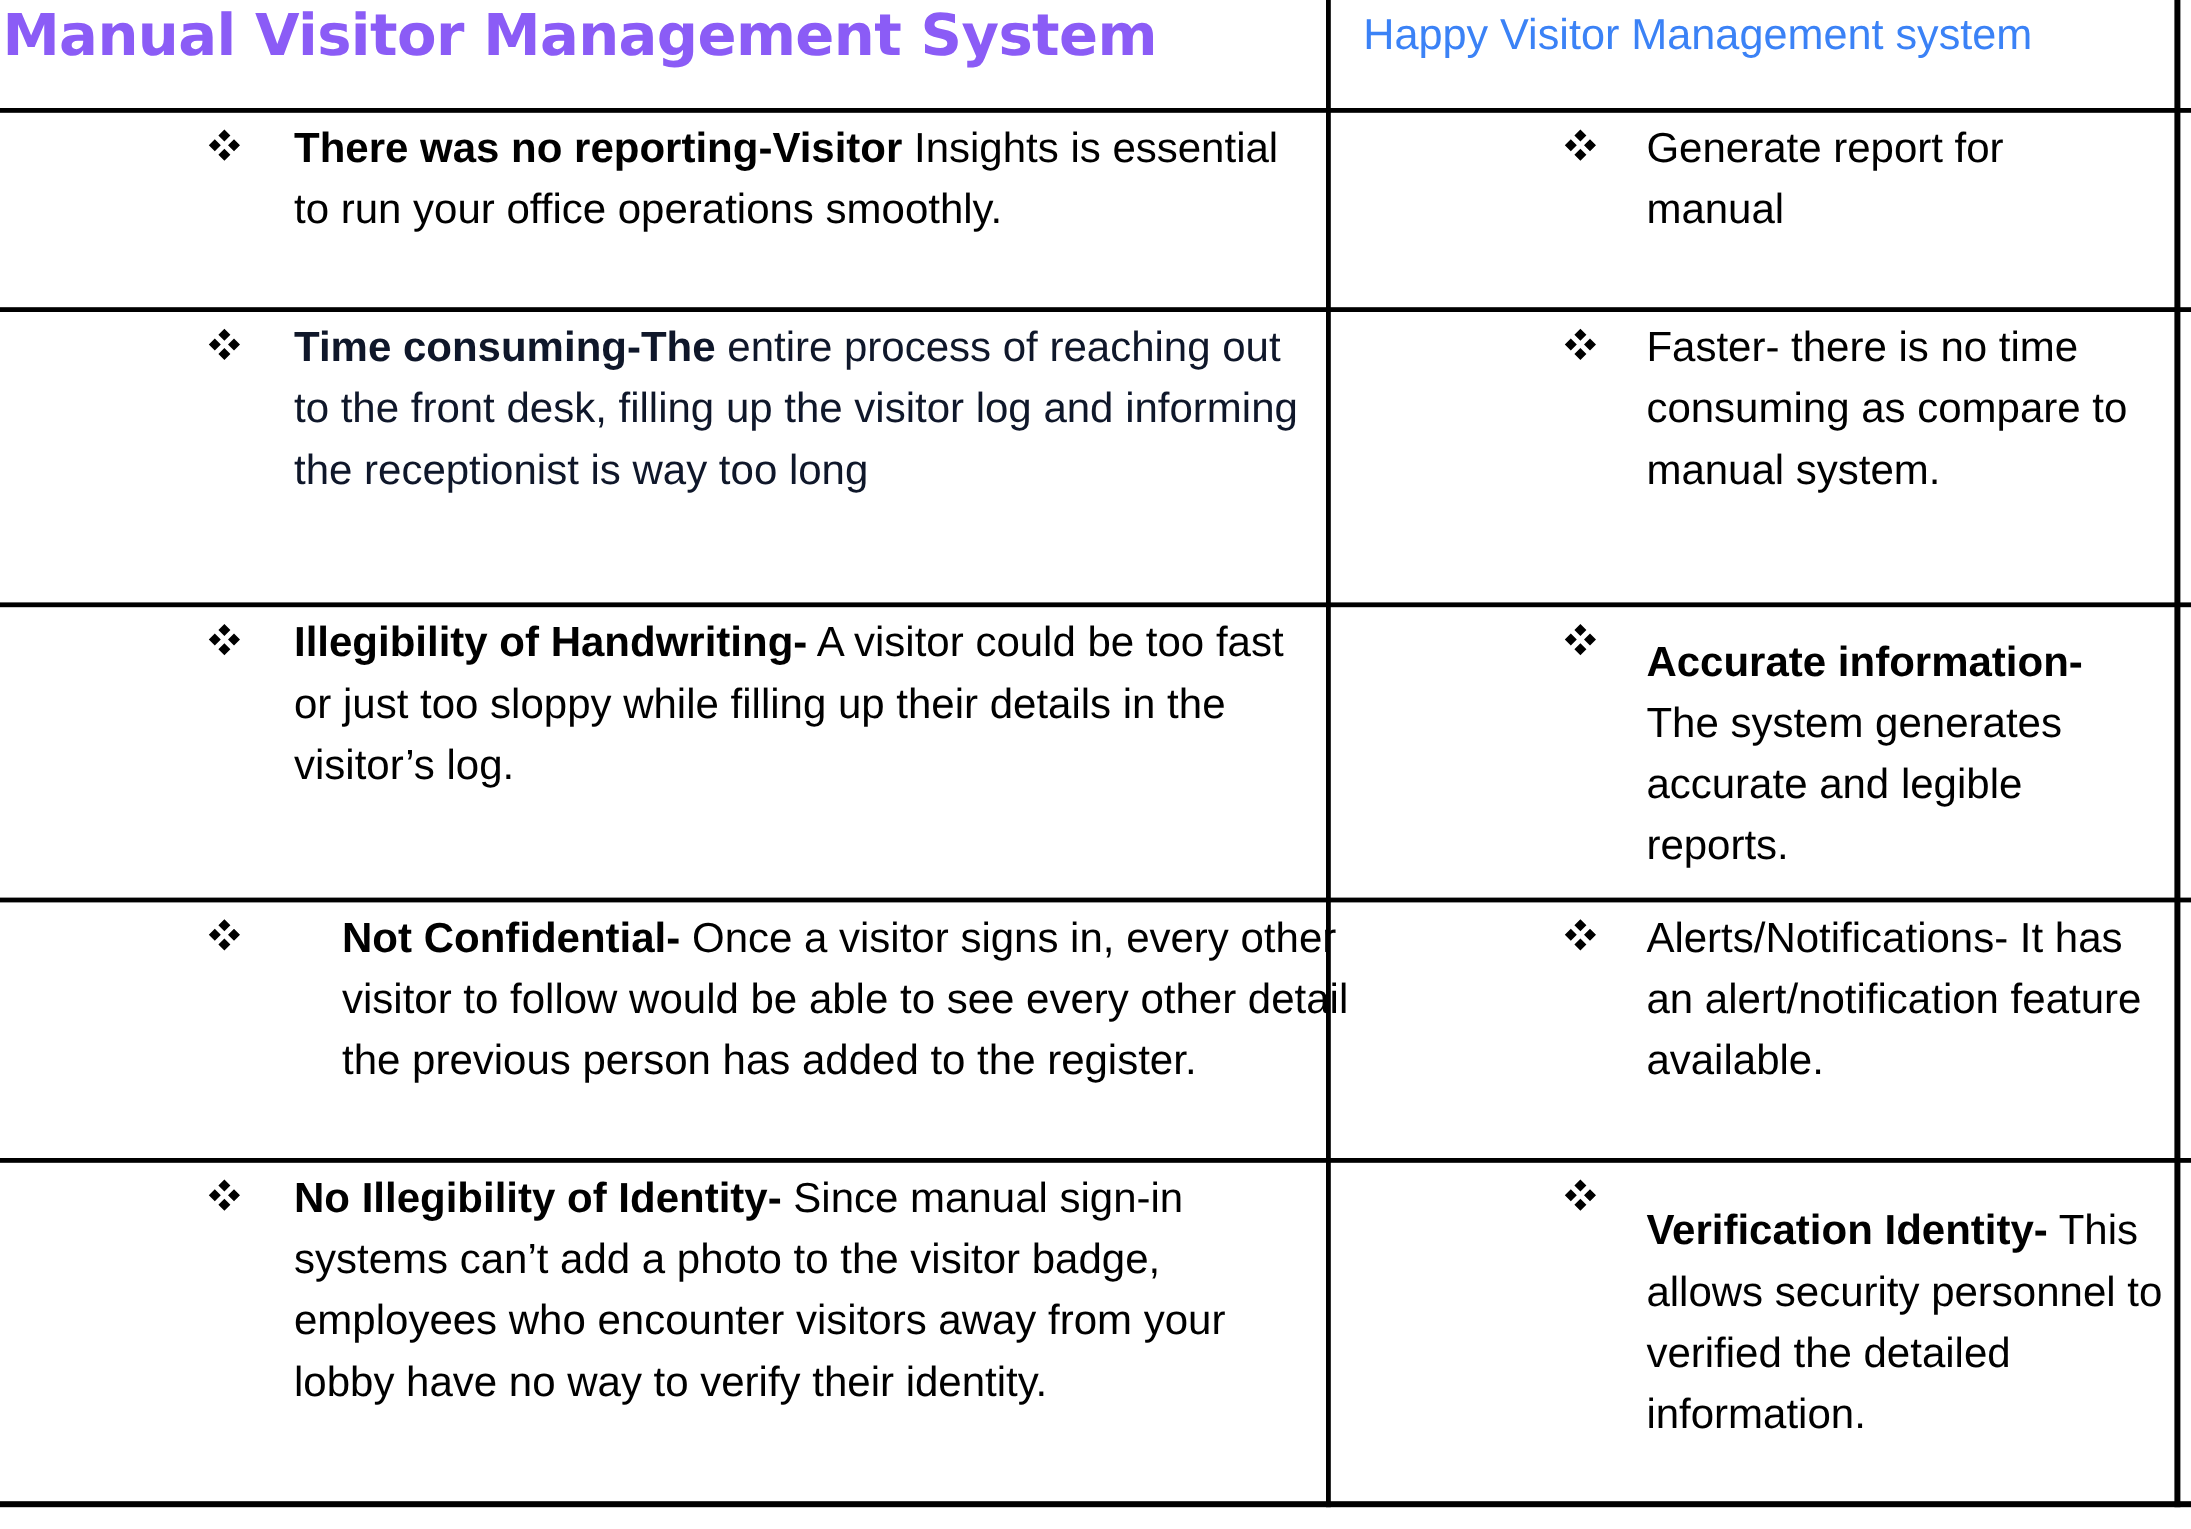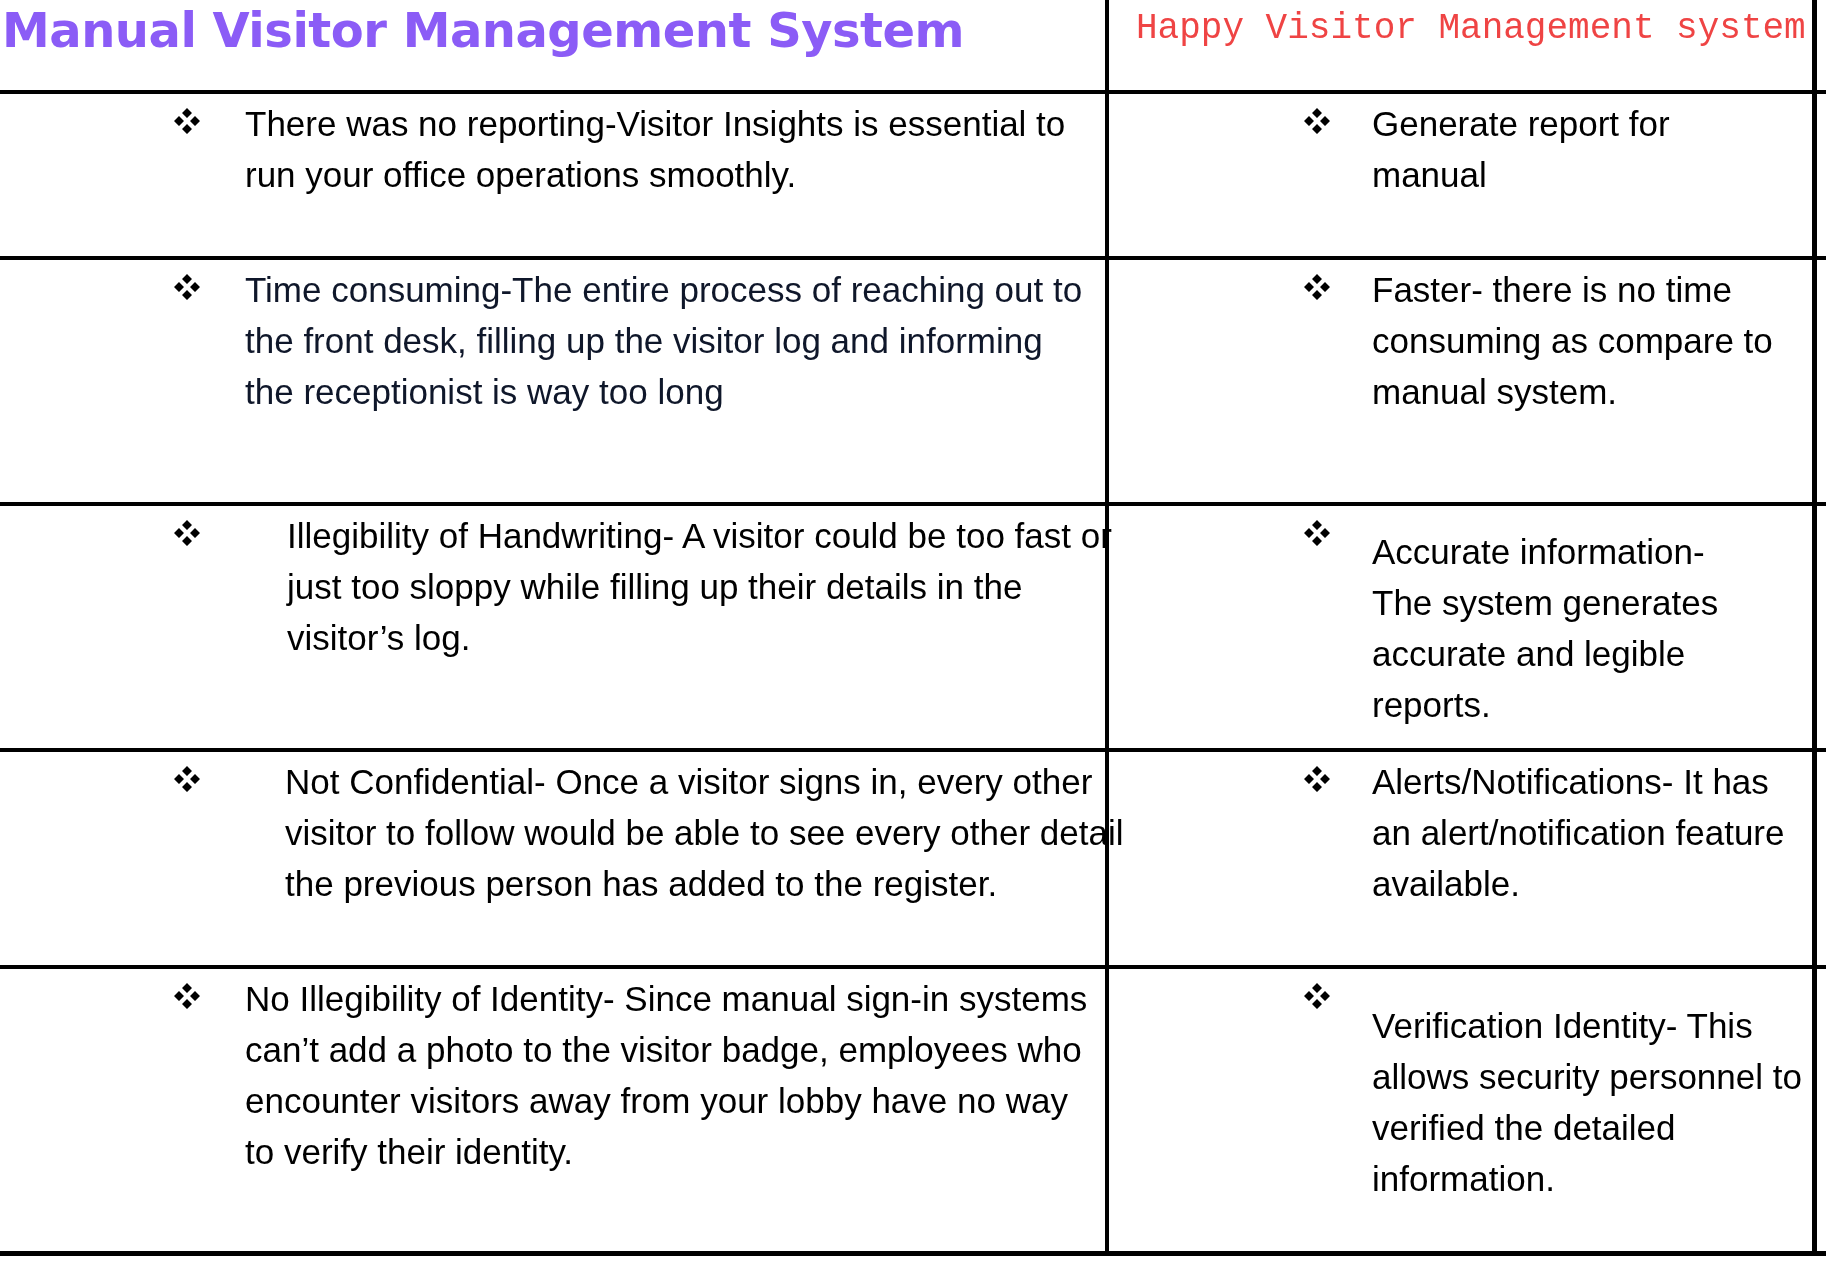--- a/index.html
+++ b/index.html
@@ -17,8 +17,8 @@
   }
   .title-right {
     position: absolute; left: 1136px; top: 8px;
-    font-family: Liberation Mono, monospace;
-    font-size: 36px; color: #ef4444; white-space: nowrap;
+    font-family: Liberation Sans, sans-serif;
+    font-size: 36px; color: #3b82f6; white-space: nowrap;
   }
   .cell { position: absolute; }
   .bullet {

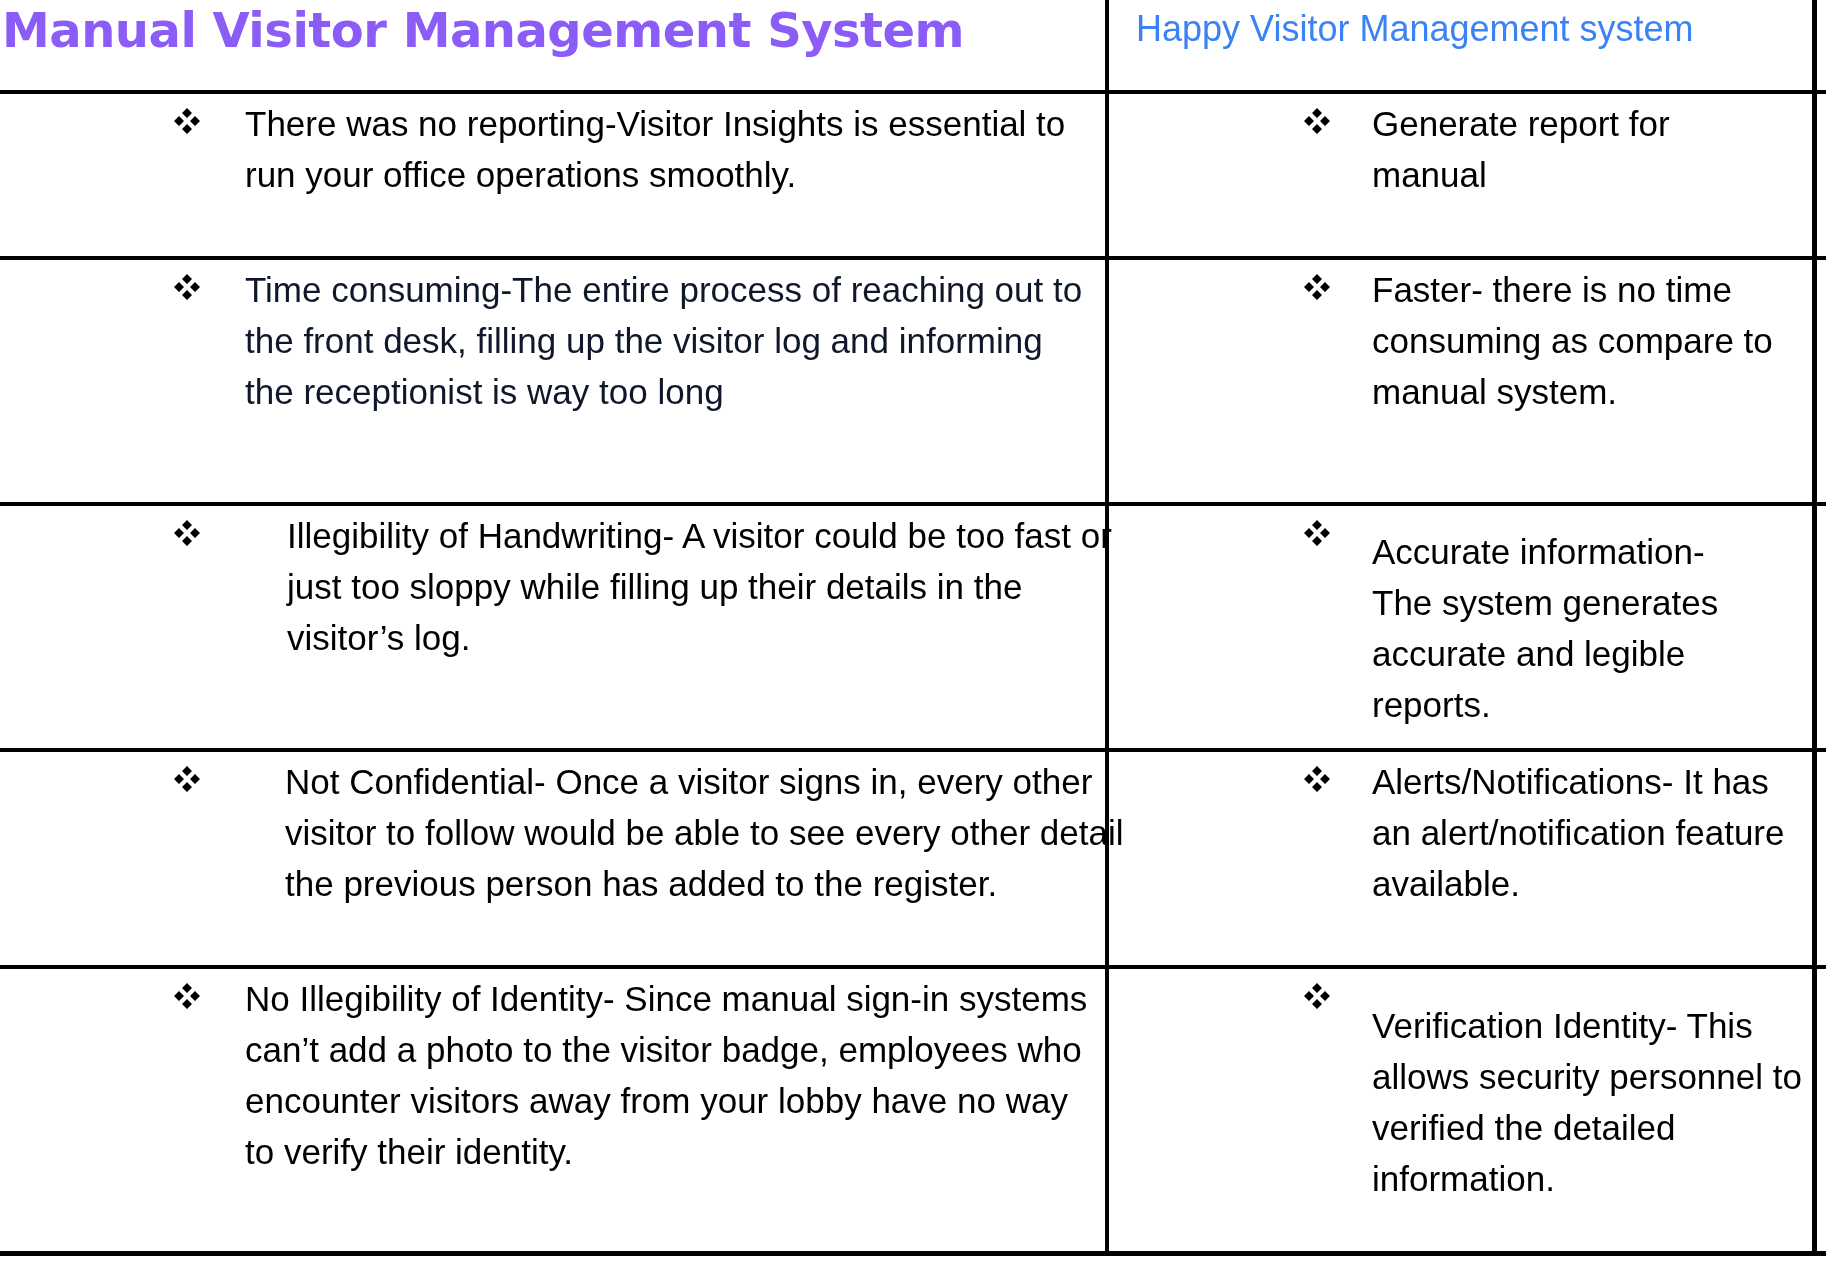--- a/index.html
+++ b/index.html
@@ -29,7 +29,7 @@
     position: absolute; font-size: 35px; line-height: 51px;
     font-family: "Liberation Sans", sans-serif;
   }
-  .text b { font-weight: normal; }
+  .text b { font-weight: bold; }
   .grey { color: #0f172a; }
 </style>
 </head>

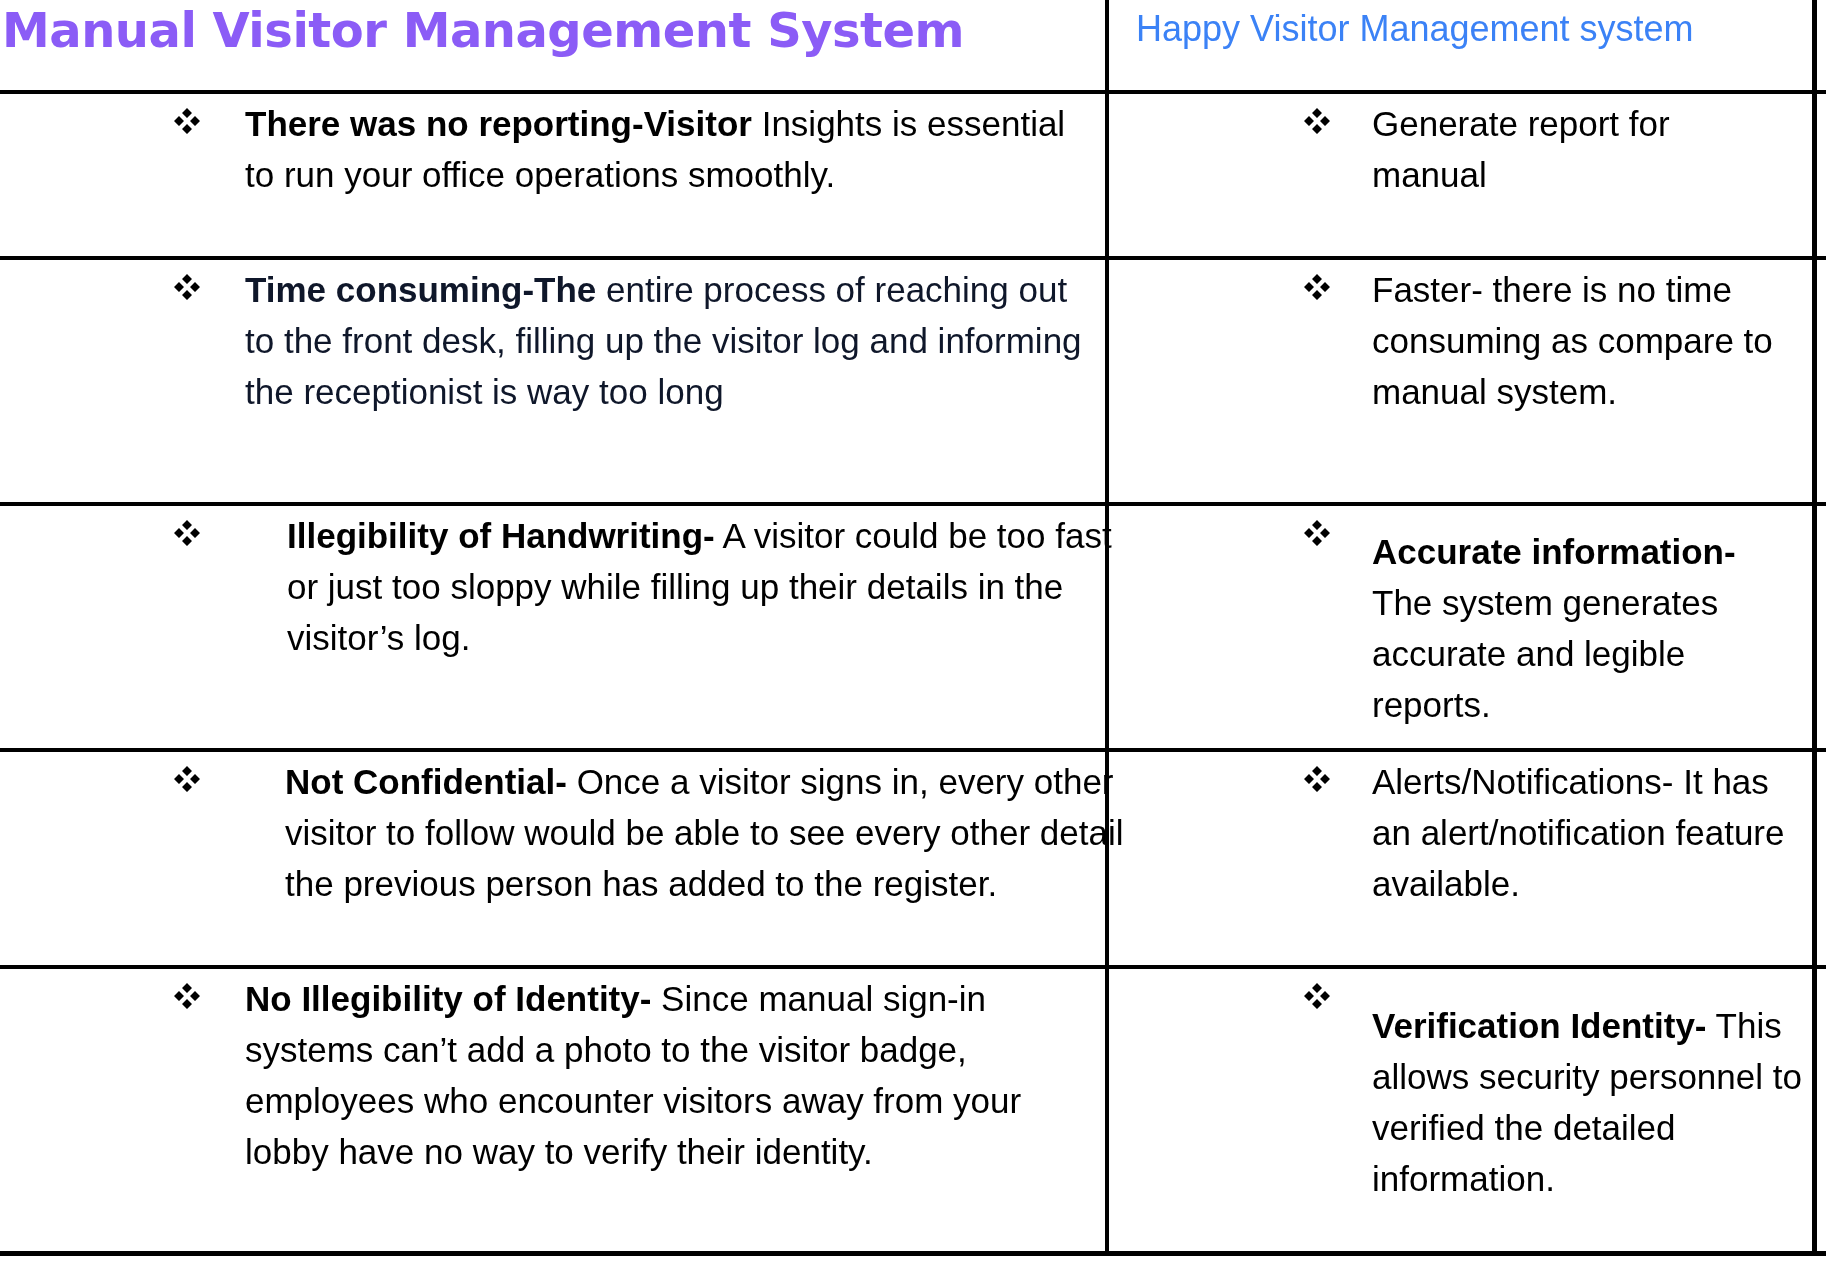--- a/index.html
+++ b/index.html
@@ -95,7 +95,7 @@
         <path d="M15 2 L20 7 L15 12 L10 7Z M7 10 L12 15 L7 20 L2 15Z M23 10 L28 15 L23 20 L18 15Z M15 18 L20 23 L15 28 L10 23Z" fill="#000"></path>
       </svg>
   </div>
-  <div class="text" style="left:245px; top:4px; width:860px;margin-left:42px;">
+  <div class="text" style="left:245px; top:4px; width:860px;">
     <b>Illegibility of Handwriting-</b><span> A visitor could be too fast or just too sloppy while filling up their details in the visitor’s log.</span>
   </div>
 </div>

